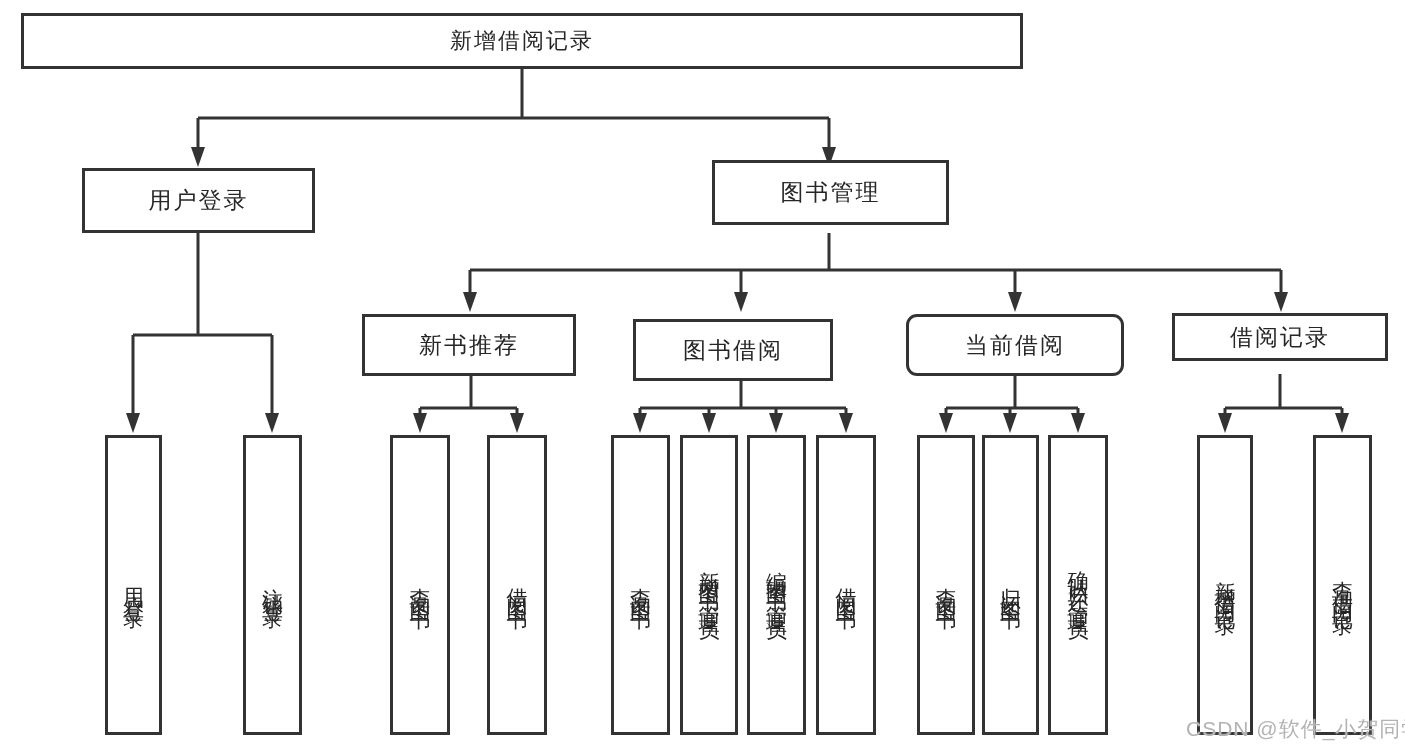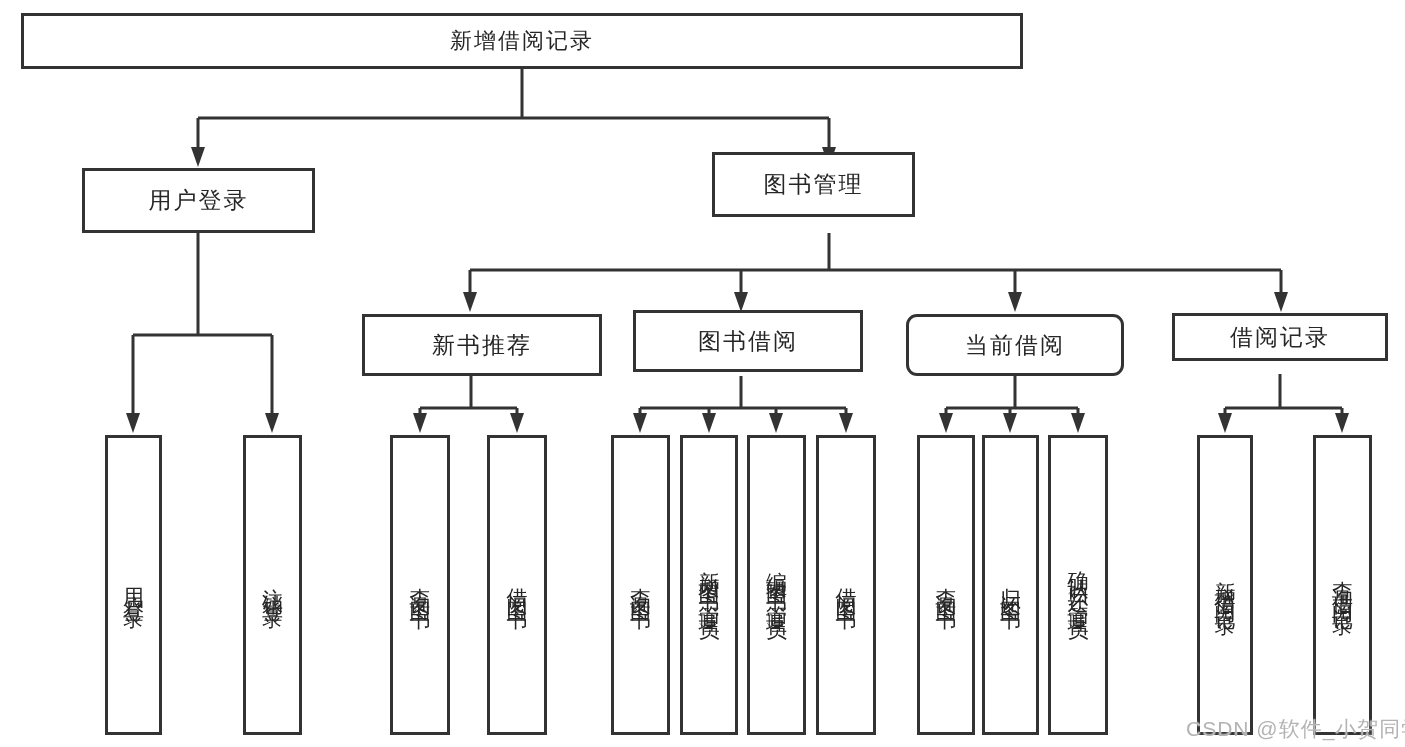--- a/index.html
+++ b/index.html
@@ -89,7 +89,7 @@
   <div class="box root" style="left:21px; top:13px; width:1002px; height:56px;">新增借阅记录</div>
 
   <div class="box hbox" style="left:82px; top:168px; width:233px; height:65px;">用户登录</div>
-  <div class="box hbox" style="left:712px; top:152px; width:203px; height:65px;font-family:Liberation Serif, serif;">图书管理</div>
+  <div class="box hbox" style="left:712px; top:160px; width:237px; height:65px;font-family:Liberation Serif, serif;">图书管理</div>
 
   <div class="box hbox" style="left:362px; top:314px; width:240px; height:62px;">新书推荐</div>
   <div class="box hbox" style="left:633px; top:310px; width:230px; height:62px;">图书借阅</div>

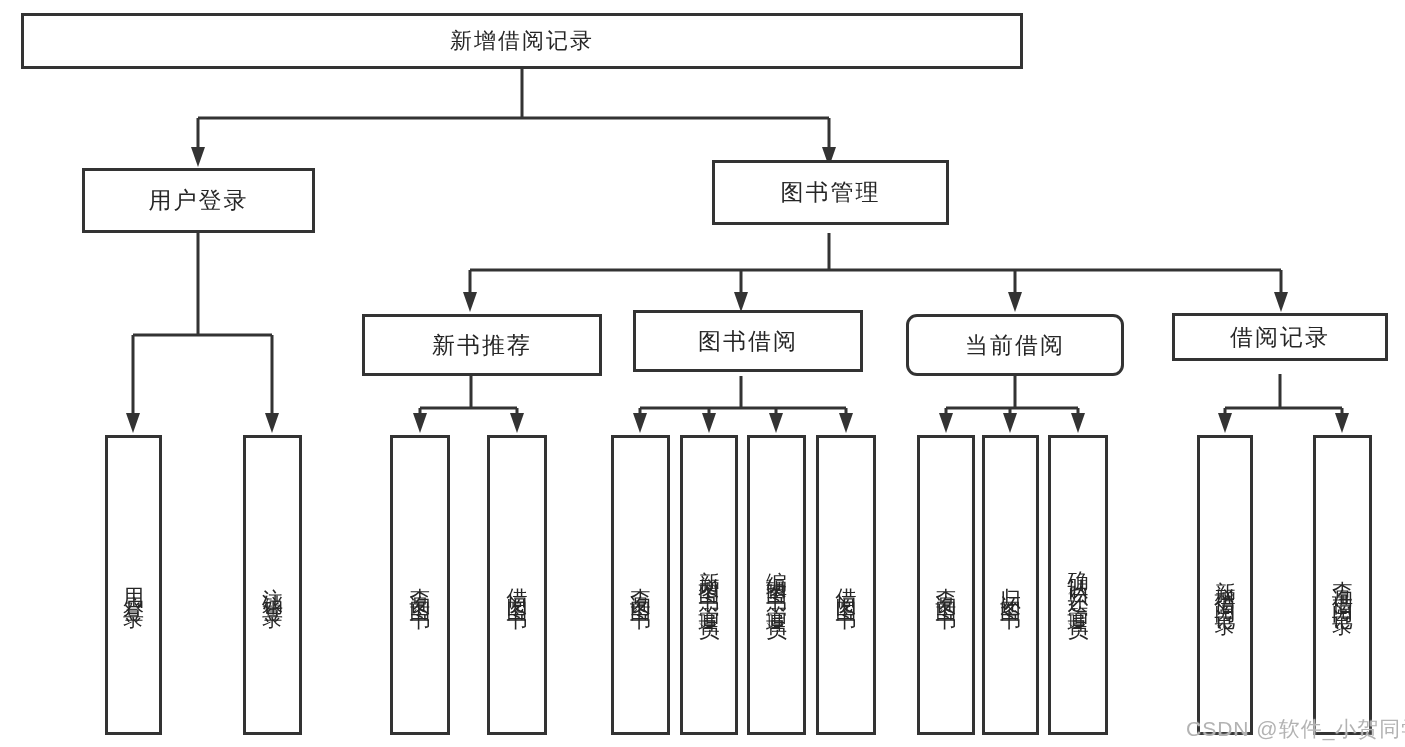--- a/index.html
+++ b/index.html
@@ -91,7 +91,7 @@
   <div class="box hbox" style="left:82px; top:168px; width:233px; height:65px;">用户登录</div>
   <div class="box hbox" style="left:712px; top:160px; width:237px; height:65px;font-family:Liberation Serif, serif;">图书管理</div>
 
-  <div class="box hbox" style="left:362px; top:314px; width:240px; height:62px;">新书推荐</div>
+  <div class="box hbox" style="left:362px; top:314px; width:214px; height:62px;">新书推荐</div>
   <div class="box hbox" style="left:633px; top:310px; width:230px; height:62px;">图书借阅</div>
   <div class="box hbox" style="left:906px; top:314px; width:218px; height:62px;border-radius:11px;">当前借阅</div>
   <div class="box hbox" style="left:1172px; top:313px; width:216px; height:48px;">借阅记录</div>

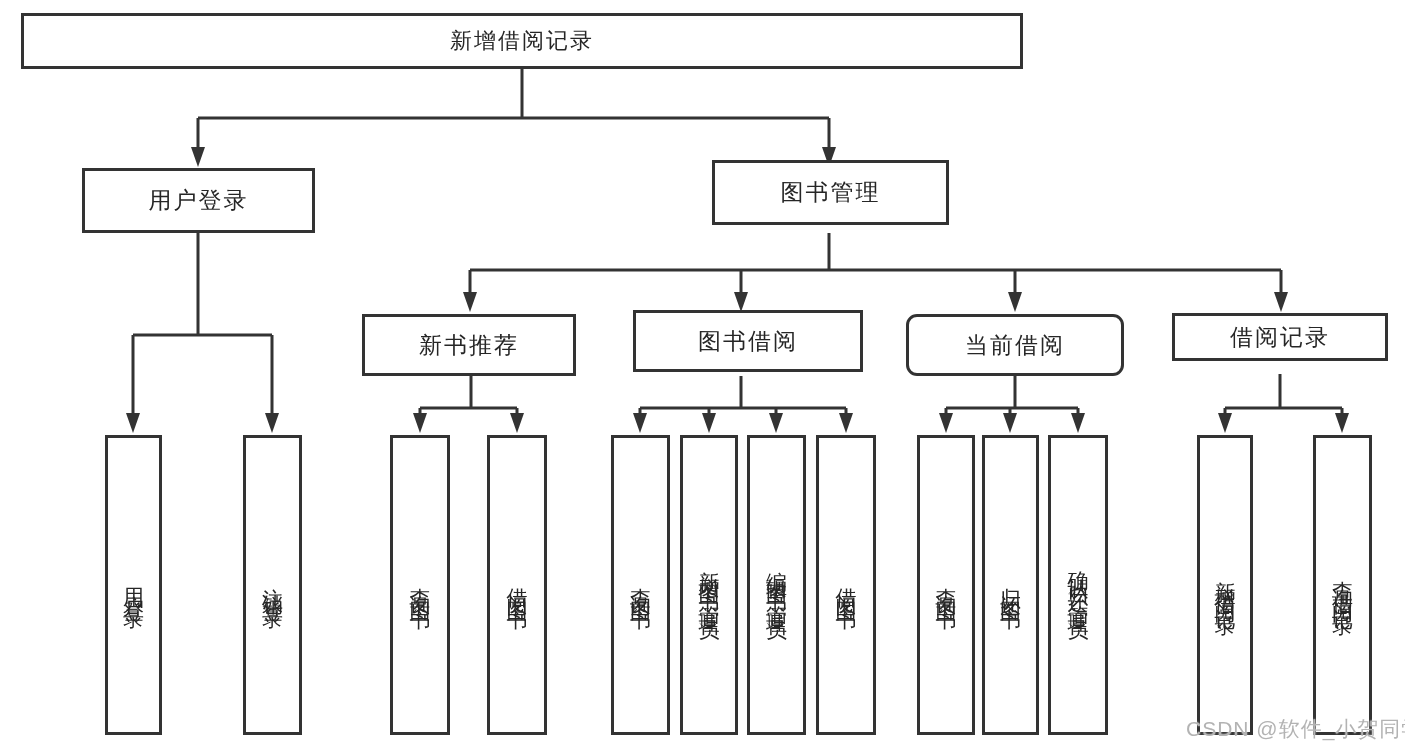--- a/index.html
+++ b/index.html
@@ -92,7 +92,7 @@
   <div class="box hbox" style="left:712px; top:160px; width:237px; height:65px;font-family:Liberation Serif, serif;">图书管理</div>
 
   <div class="box hbox" style="left:362px; top:314px; width:214px; height:62px;">新书推荐</div>
-  <div class="box hbox" style="left:633px; top:310px; width:230px; height:62px;">图书借阅</div>
+  <div class="box hbox" style="left:633px; top:319px; width:200px; height:62px;">图书借阅</div>
   <div class="box hbox" style="left:906px; top:314px; width:218px; height:62px;border-radius:11px;">当前借阅</div>
   <div class="box hbox" style="left:1172px; top:313px; width:216px; height:48px;">借阅记录</div>
 

